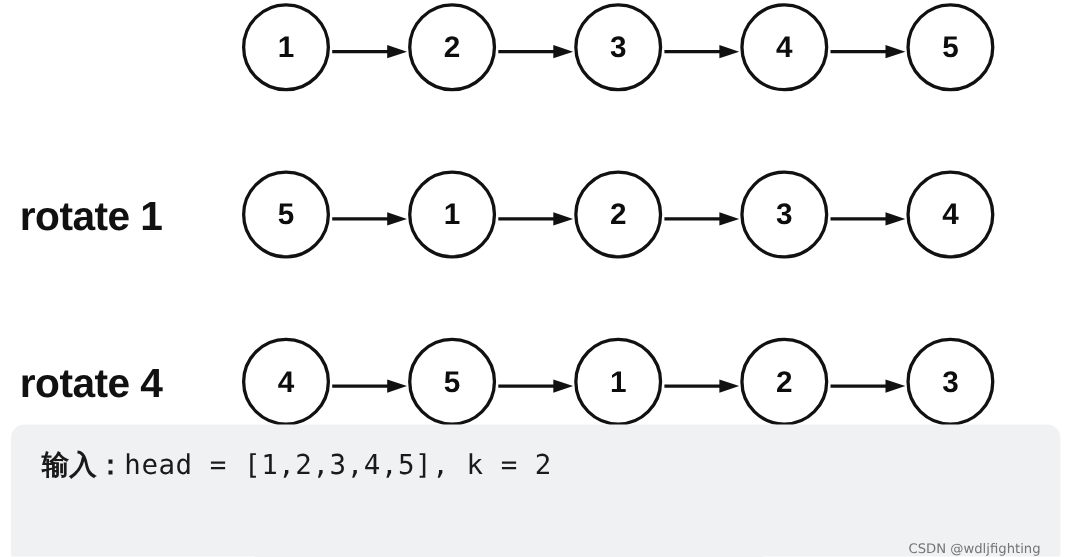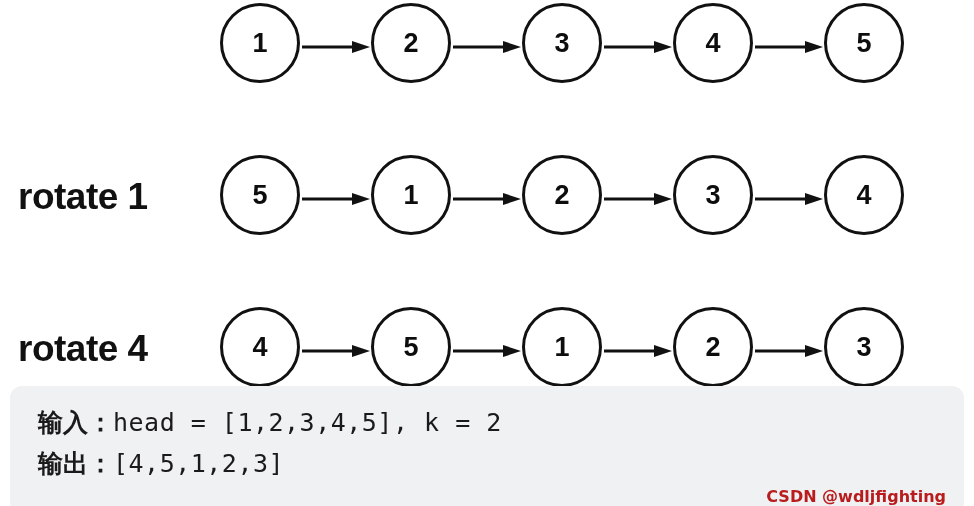--- a/index.html
+++ b/index.html
@@ -258,7 +258,6 @@
 
   <div id="info-panel">
     <div class="info-line"><span class="cjk">输入：</span><span>head = [1,2,3,4,5], k = 2</span></div>
-    <div class="info-line"><span class="cjk">输出：</span><span>[4,5,1,2,3]</span></div>
     <div id="watermark">CSDN @wdljfighting</div>
   </div>
 

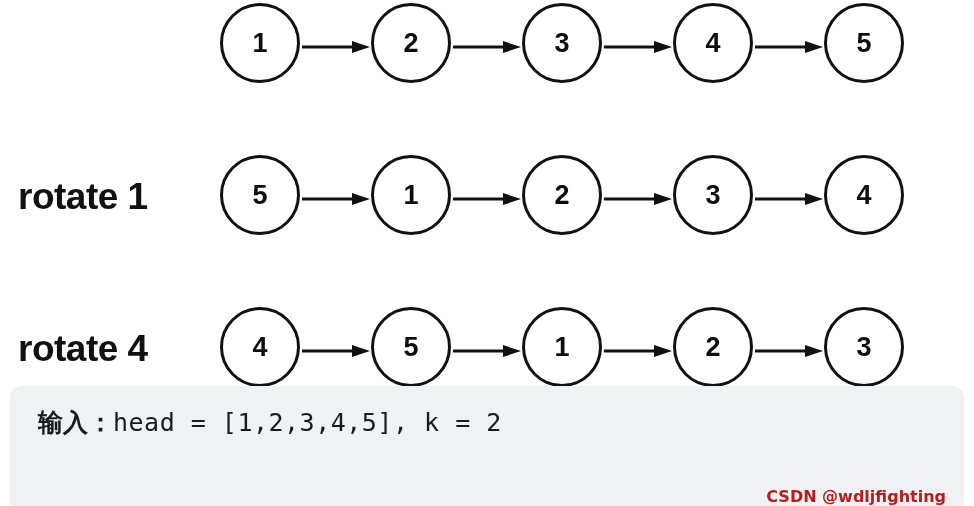--- a/index.html
+++ b/index.html
@@ -101,10 +101,9 @@
     right: 18px;
     bottom: 8px;
     font-family: "DejaVu Sans", "Liberation Sans", sans-serif;
-    font-size: 16px;
-    color: #b91c1c;
+    font-size: 12px;
+    color: #737373;
     white-space: nowrap;
-    font-weight: bold;
   }
 </style>
 </head>

